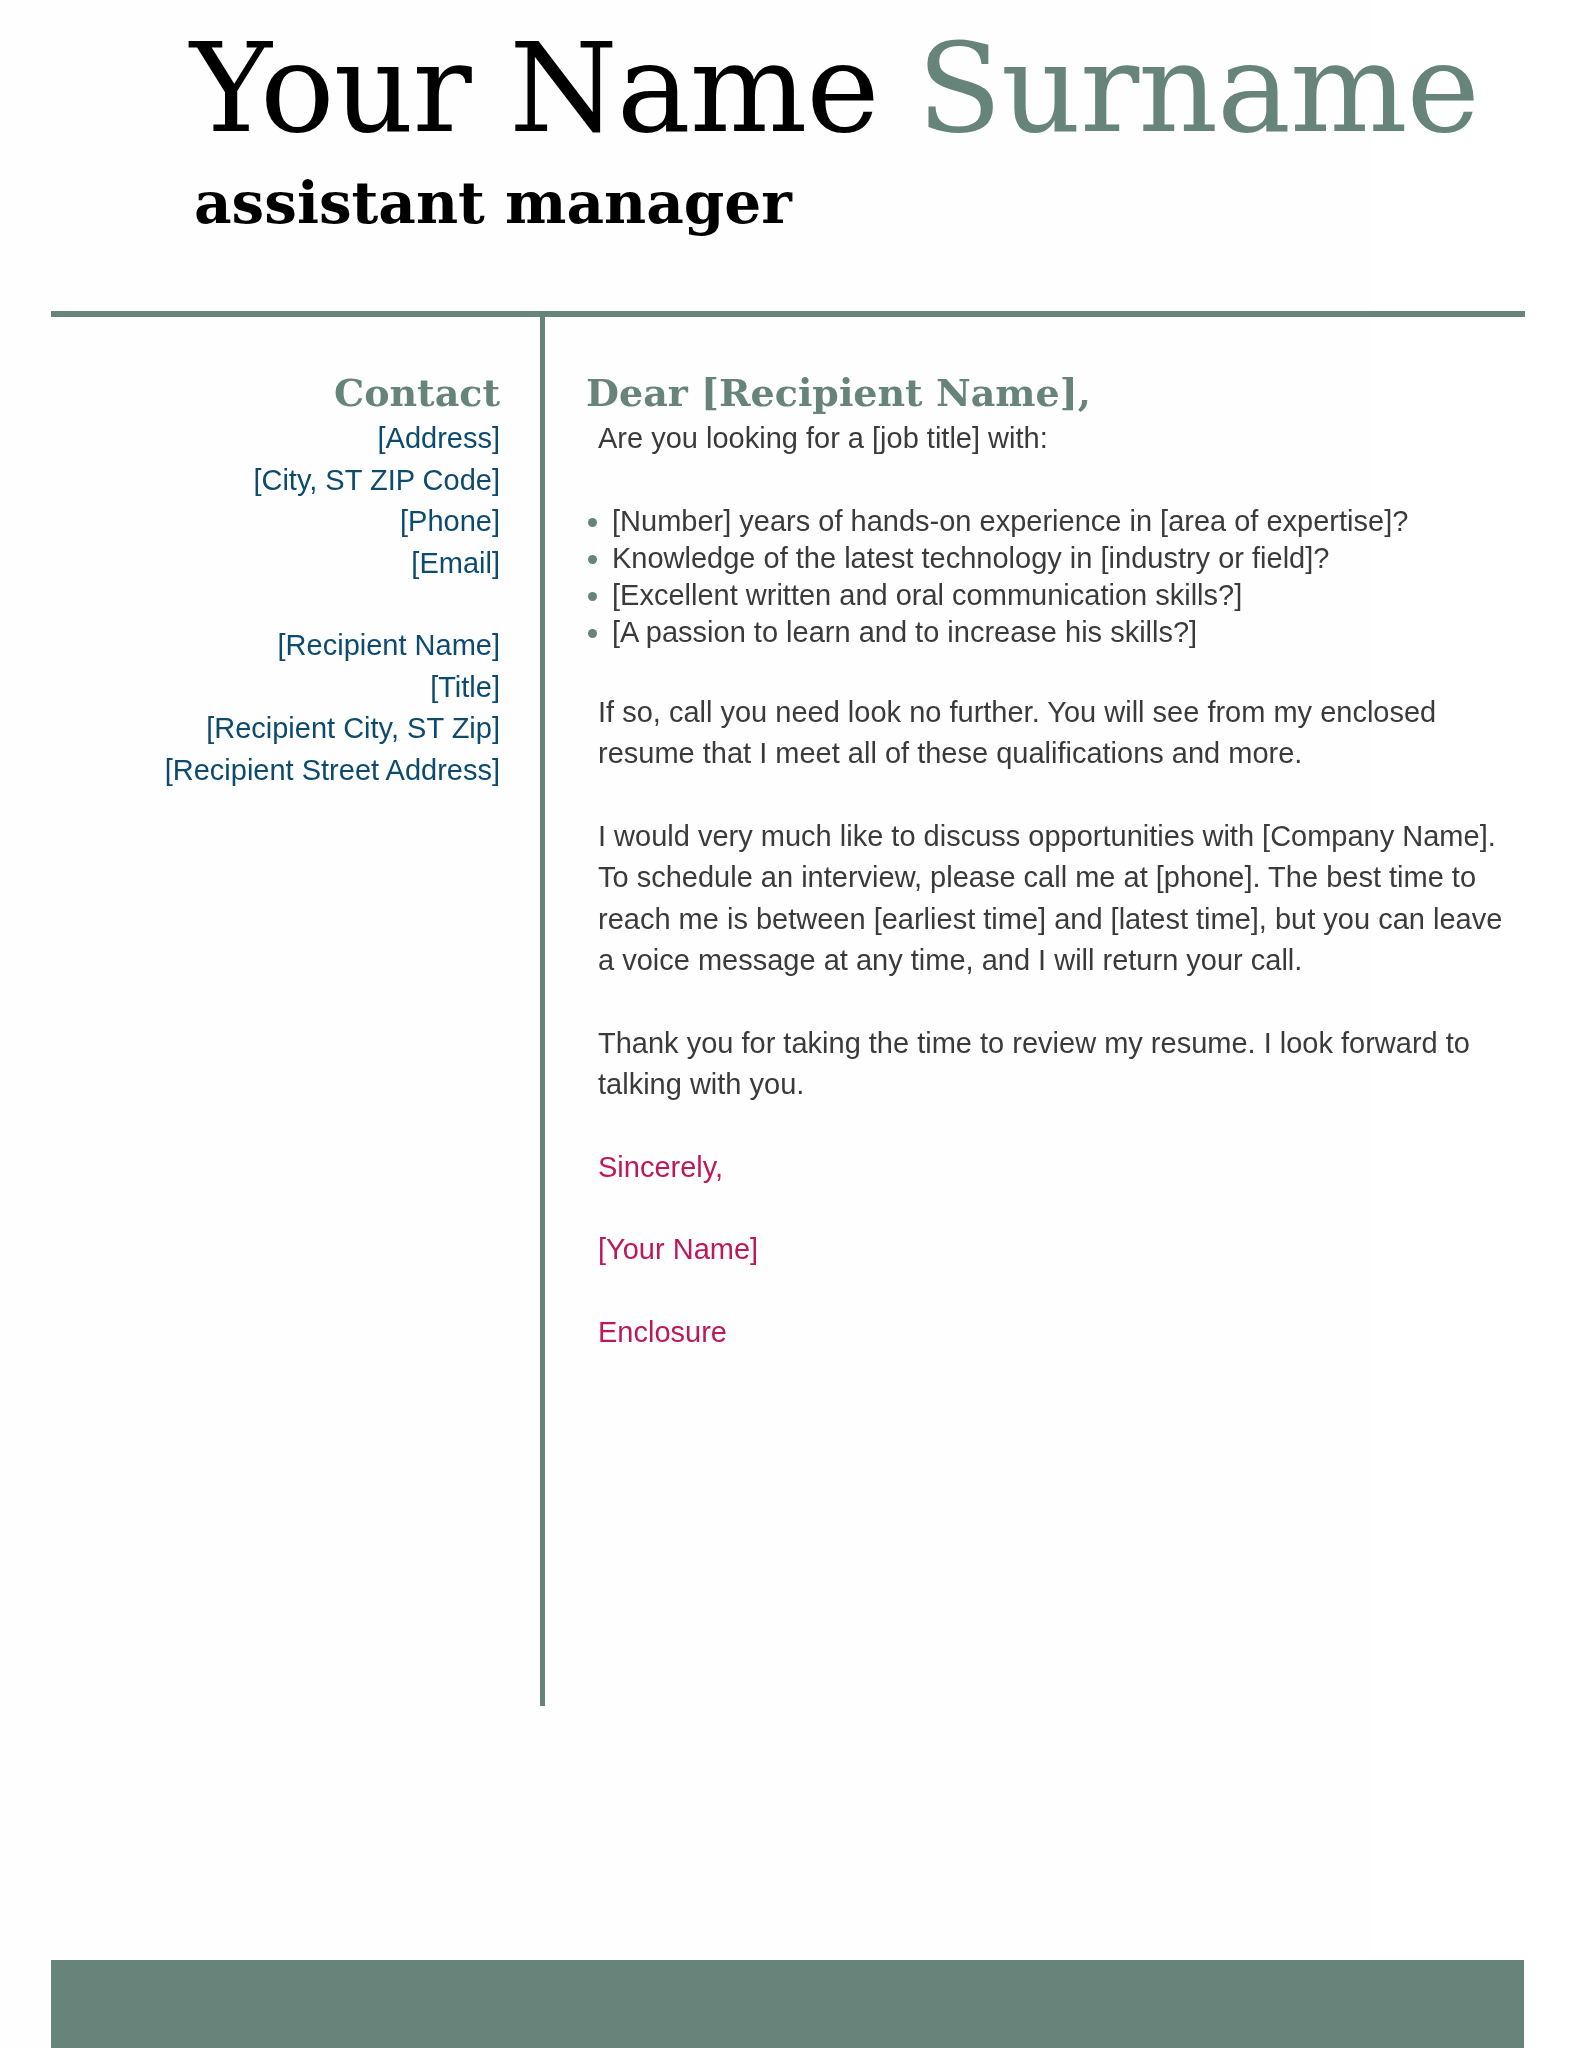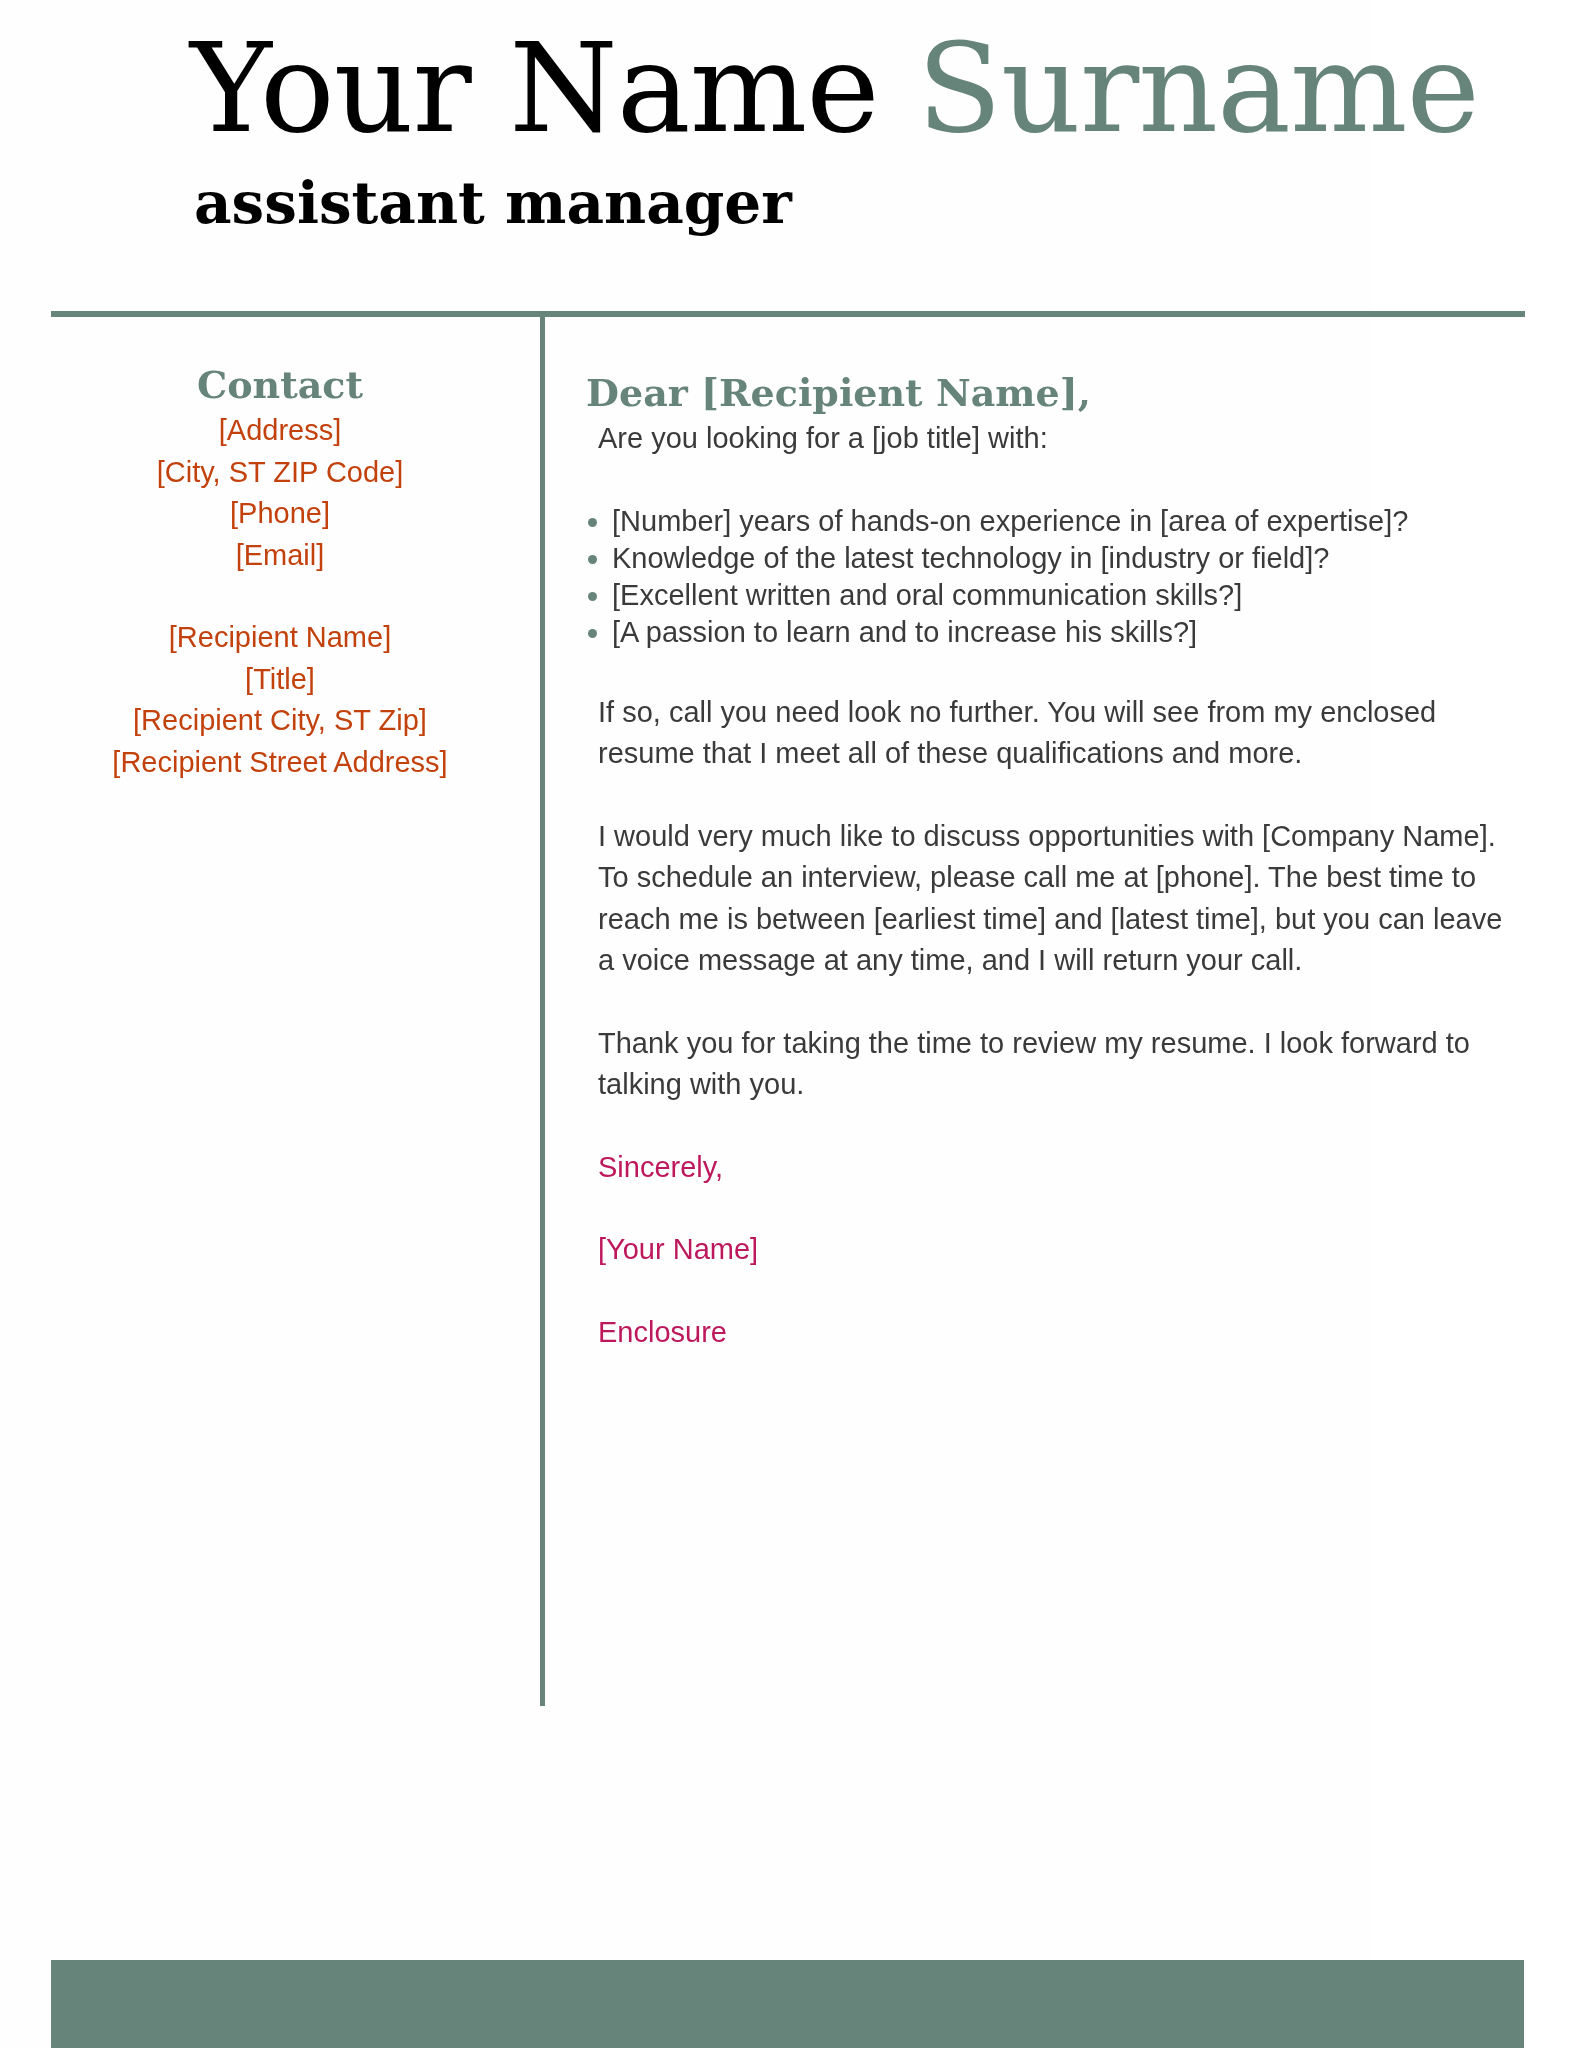--- a/index.html
+++ b/index.html
@@ -64,9 +64,9 @@
     .sidebar {
       position: absolute;
       left: 60px;
-      top: 360px;
+      top: 368px;
       width: 440px;
-      text-align: center;
+      text-align: right;
     }
     .section-heading {
       font-family: "DejaVu Serif", "Liberation Serif", serif;

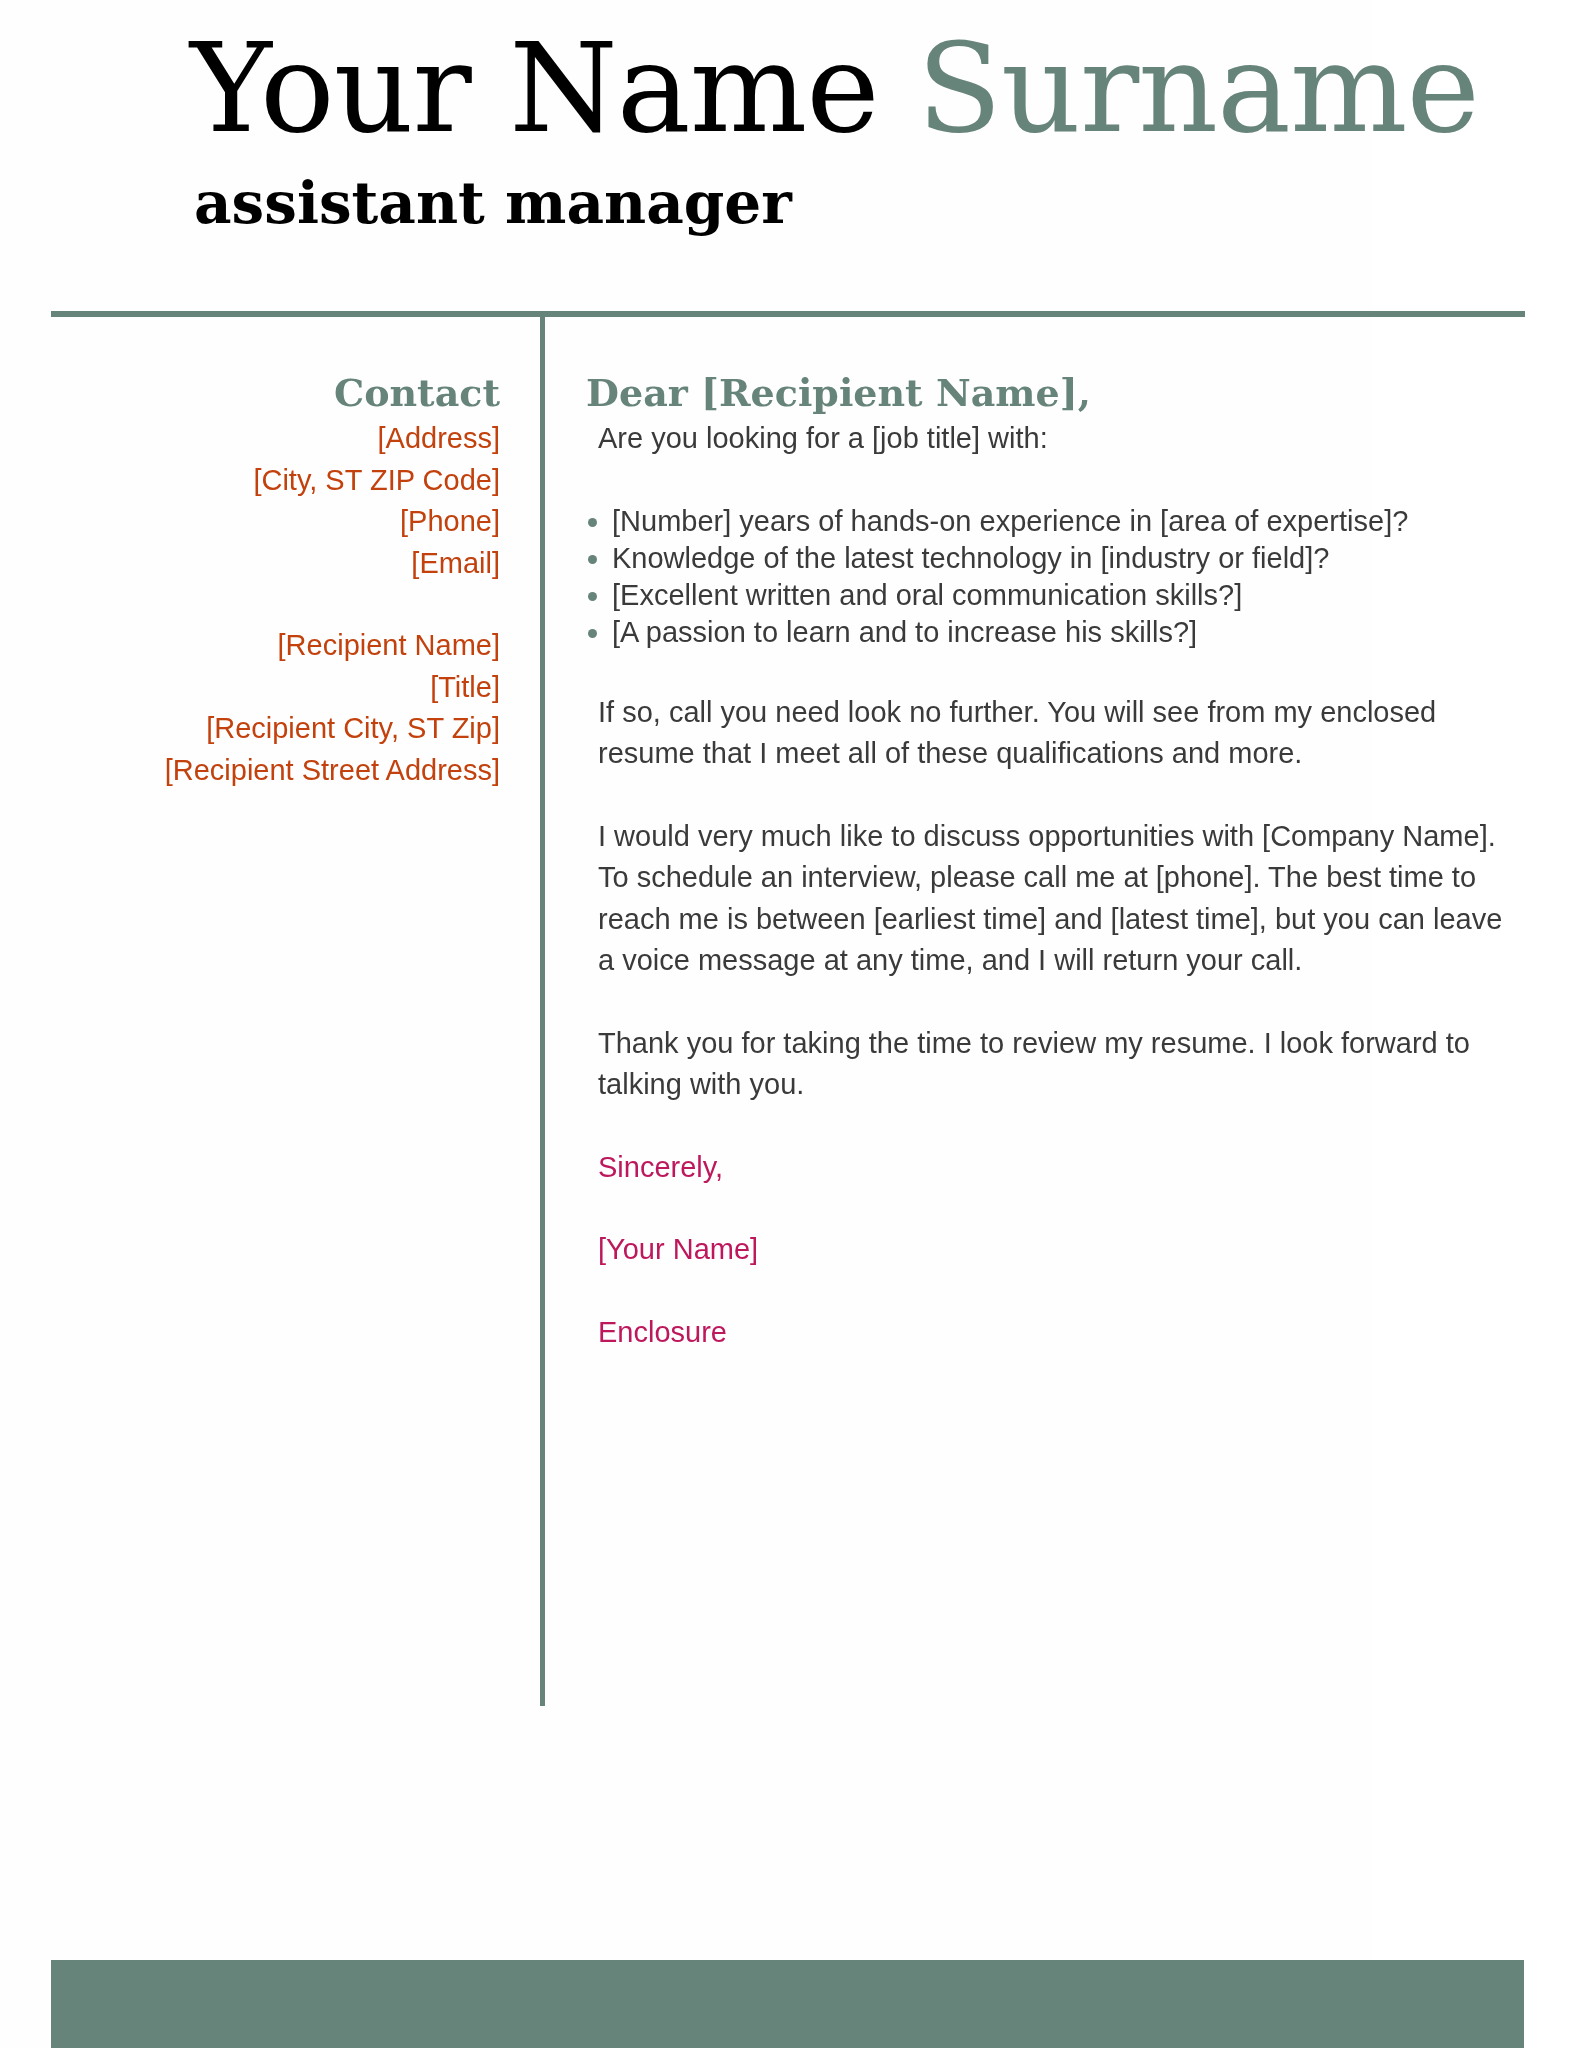--- a/index.html
+++ b/index.html
@@ -80,7 +80,7 @@
       font-family: "Liberation Sans", sans-serif;
       font-size: 29px;
       line-height: 41.5px;
-      color: #c2410c;
+      color: #0c4a6e;
       white-space: nowrap;
     }
     .sidebar .gap {

